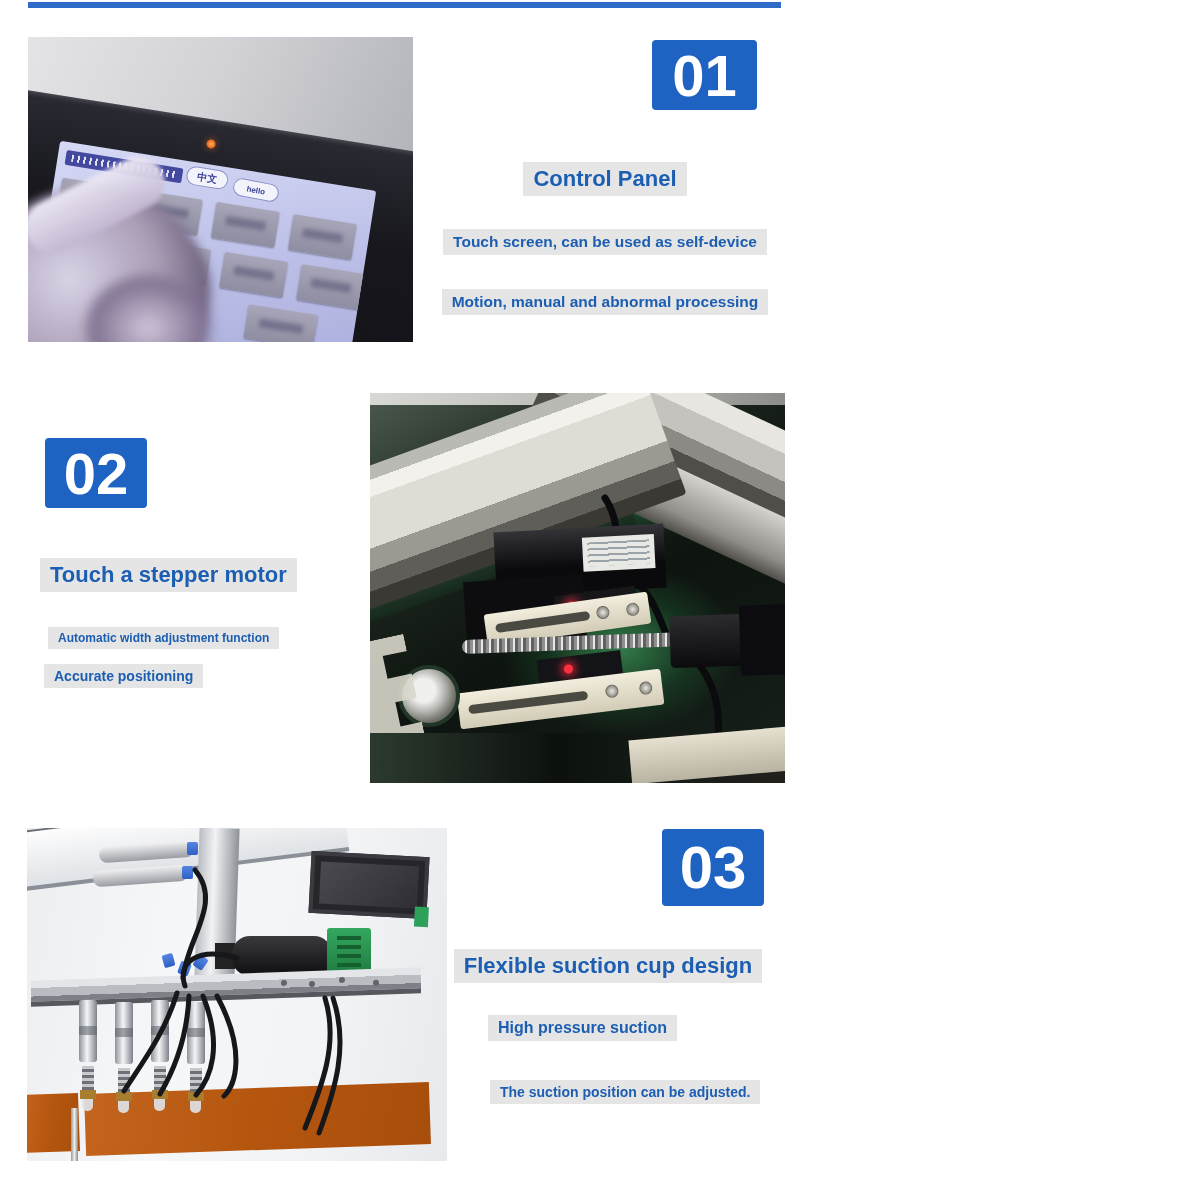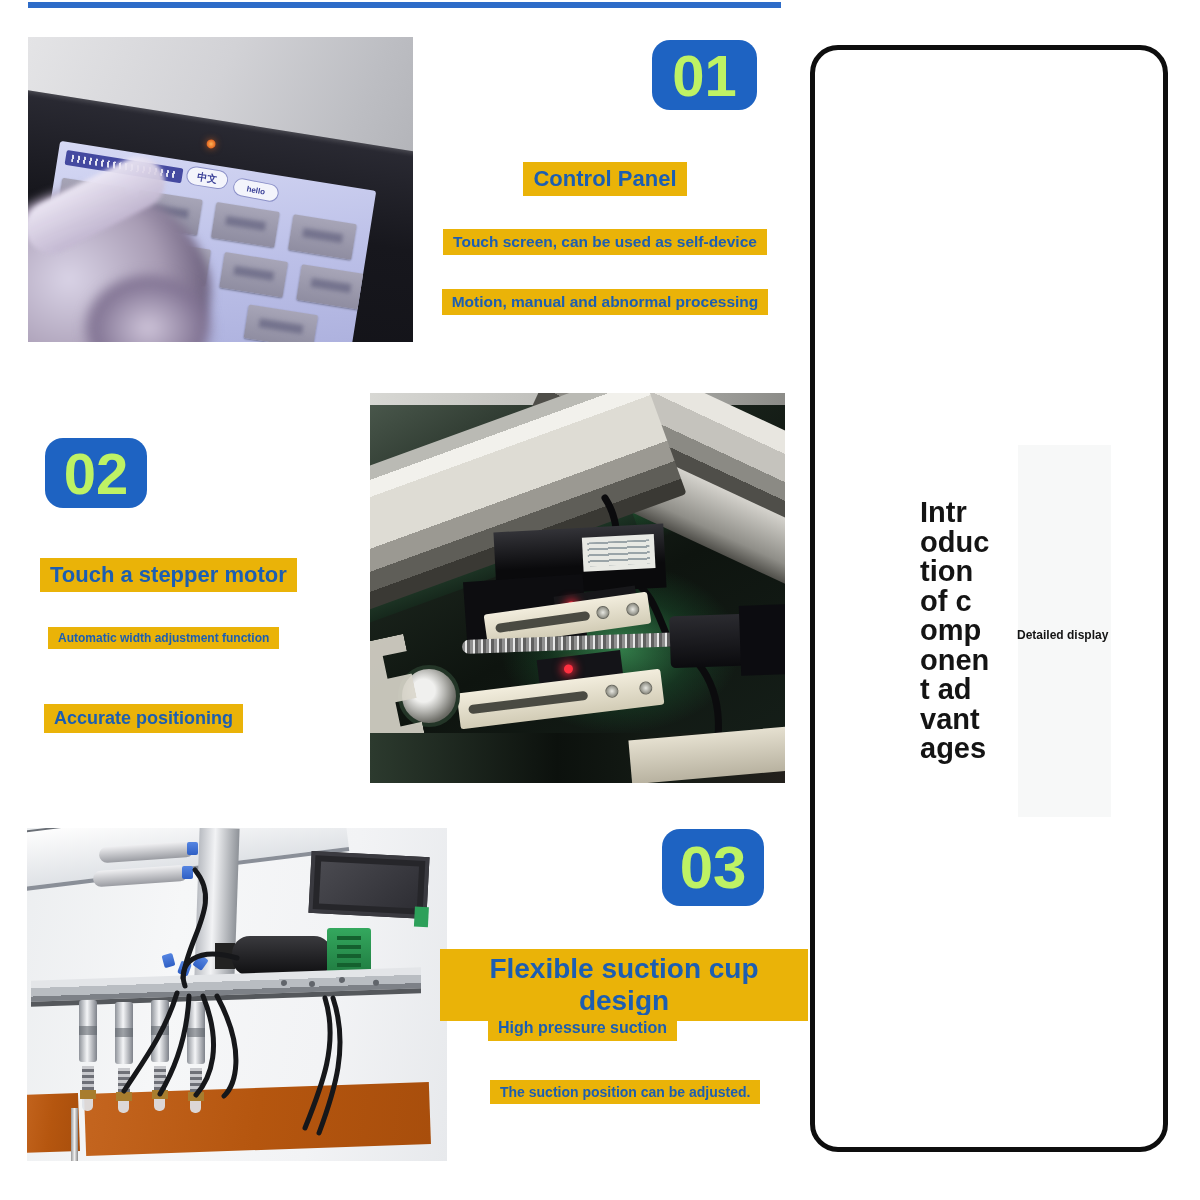--- a/index.html
+++ b/index.html
@@ -11,7 +11,7 @@
 
   
   .badge { position:absolute; display:flex; align-items:center; justify-content:center;
-           background:#1e63c2; color:#bef264; font-weight:700; border-radius:18px; font-size:58px; }
+           background:#1e63c2; color:#ffffff; font-weight:700; border-radius:4px; font-size:58px; }
   .badge1 { left:652px; top:40px;  width:105px; height:70px; }
   .badge2 { left:45px;  top:438px; width:102px; height:70px; }
   .badge3 { left:662px; top:829px; width:102px; height:77px; font-size:60px; }

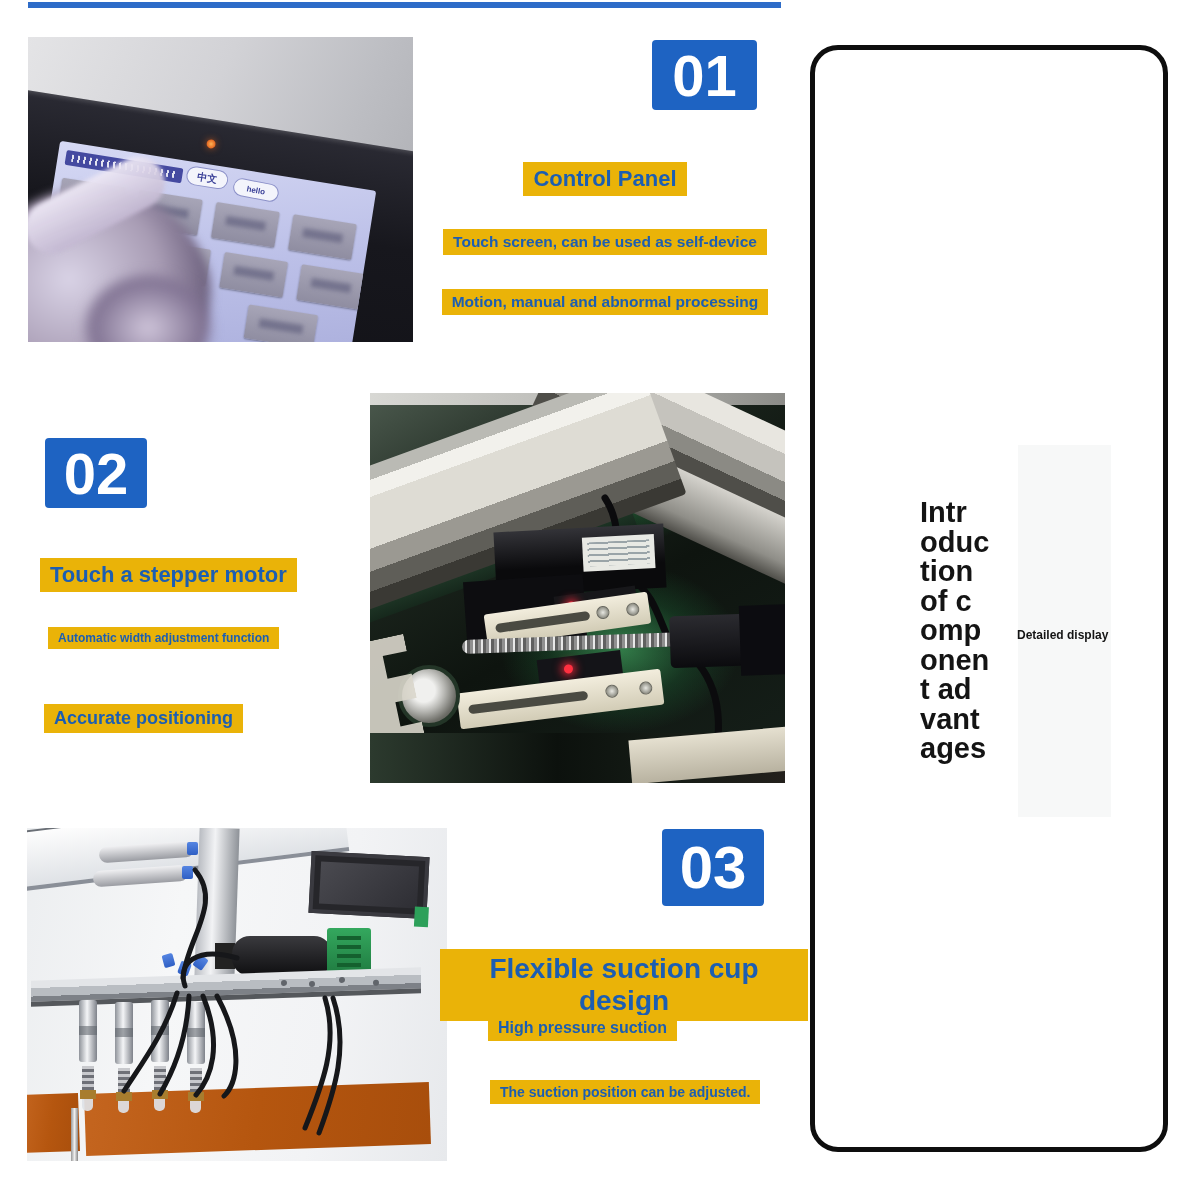--- a/index.html
+++ b/index.html
@@ -18,7 +18,7 @@
 
   
   .sec-title, .sec-line { position:absolute; color:#1c5eb2; font-weight:700; }
-  .sec-title span, .sec-line span { display:inline-block; background:#eab308; padding:4px 10px; }
+  .sec-title span, .sec-line span { display:inline-block; background:#e5e5e5; padding:4px 10px; }
   .center { text-align:center; }
   .t1  { left:420px; top:162px; width:370px; font-size:22px; }
   .l1a { left:420px; top:229px; width:370px; font-size:15.5px; }

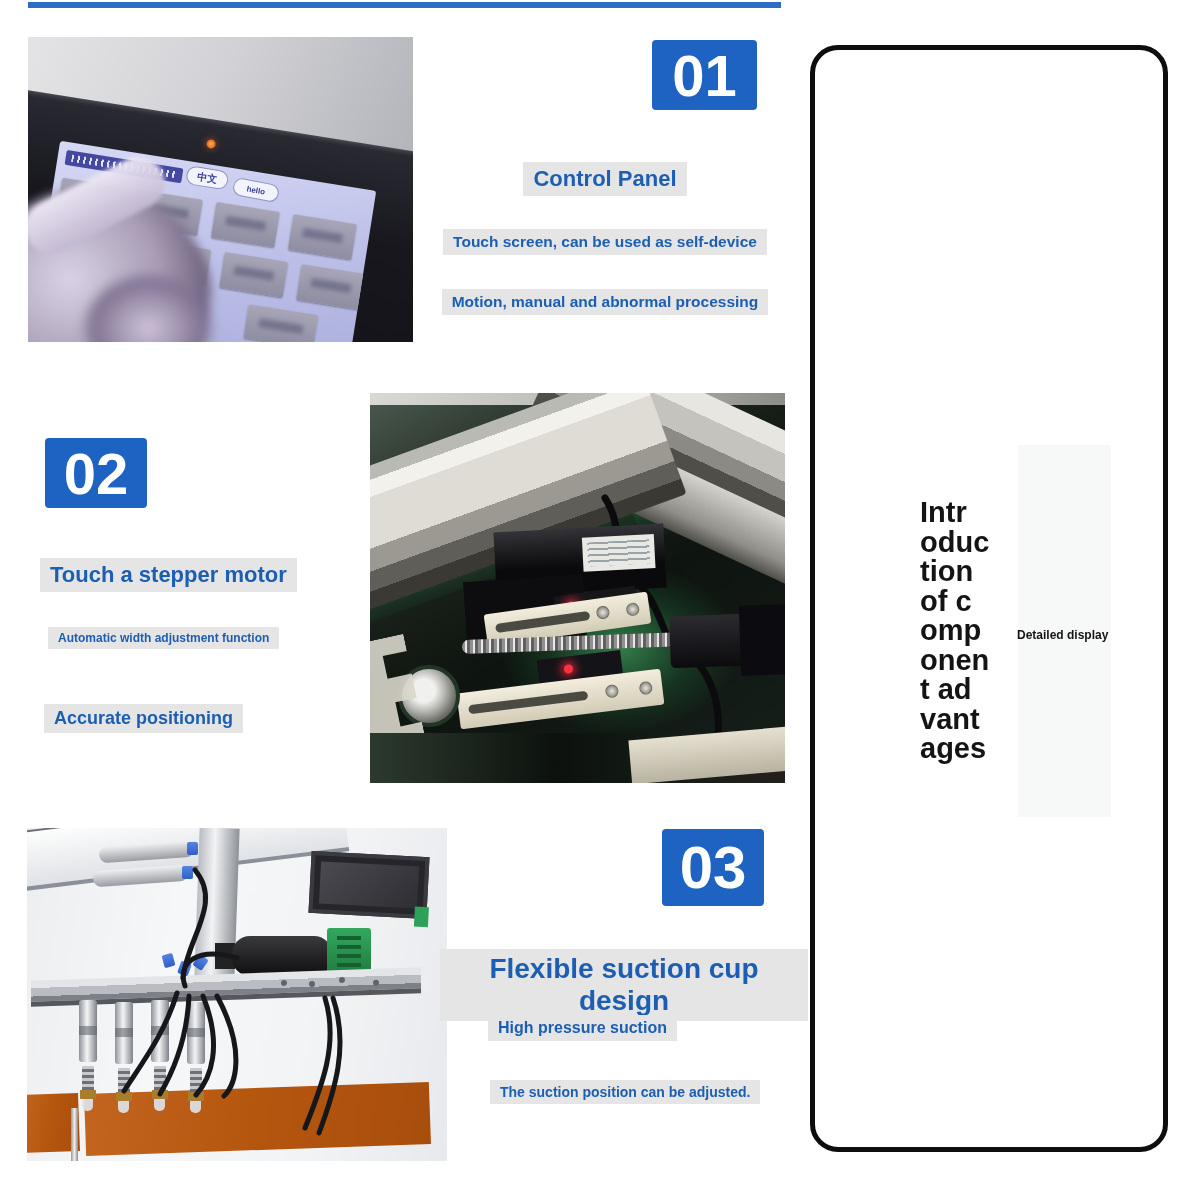--- a/index.html
+++ b/index.html
@@ -315,19 +315,6 @@
   <div class="sec-line l3a"><span>High pressure suction</span></div>
   <div class="sec-line l3b"><span>The suction position can be adjusted.</span></div>
 
-  <div class="right-panel">
-    <div class="panel-shade"></div>
-    <div class="vertical-title">Intr
-oduc
-tion
-of c
-omp
-onen
-t ad
-vant
-ages</div>
-    <div class="panel-subtitle">Detailed display</div>
-  </div>
 
 </div>
 

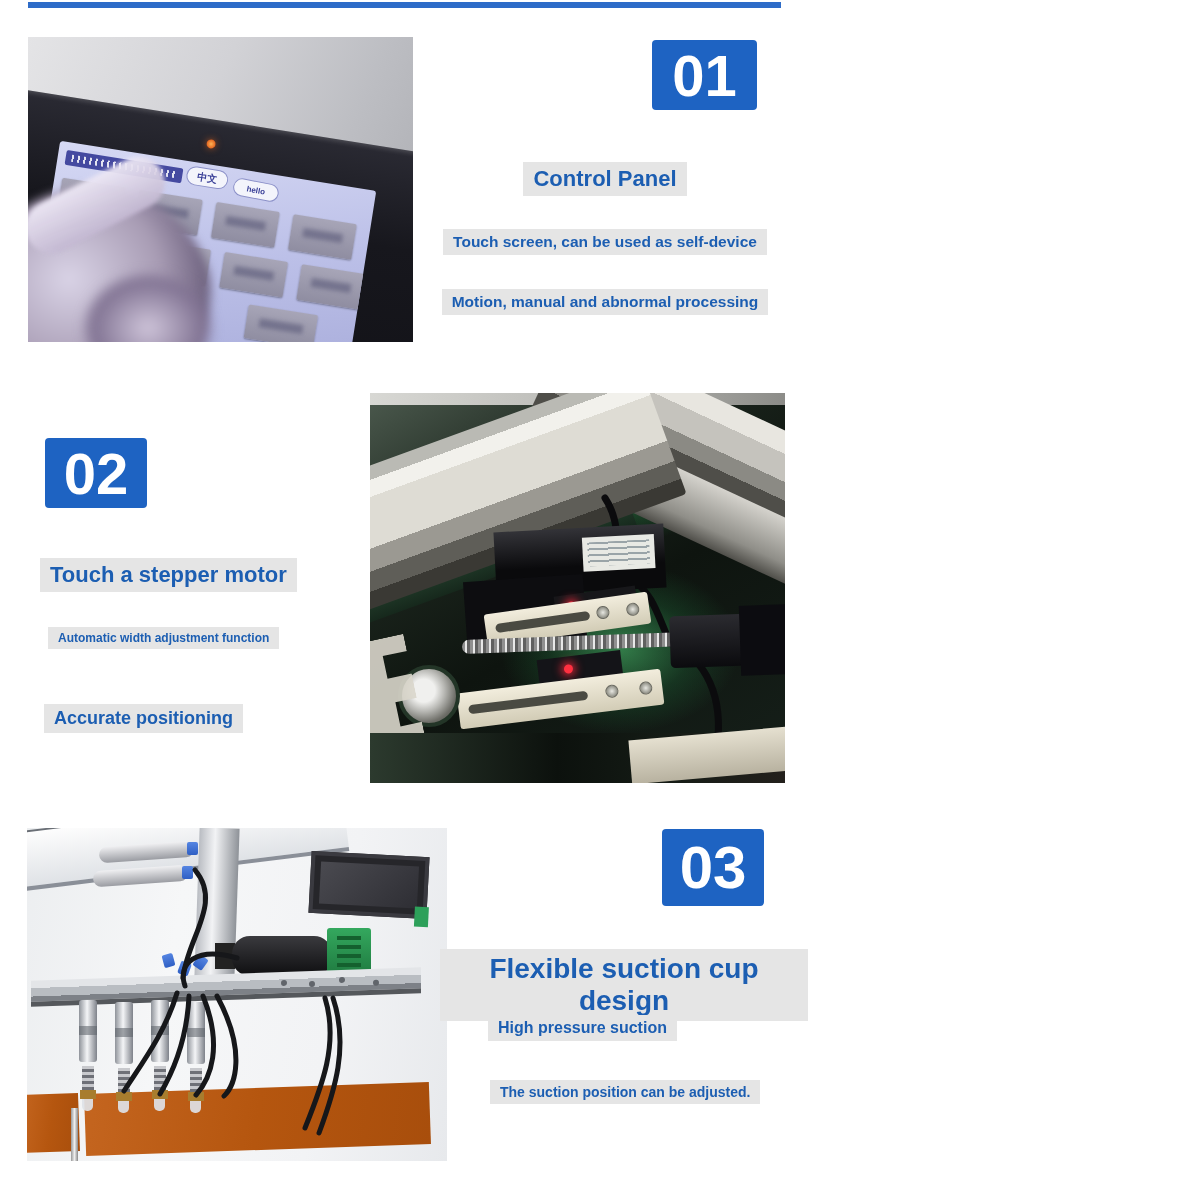--- a/index.html
+++ b/index.html
@@ -25,7 +25,7 @@
   .l1b { left:420px; top:289px; width:370px; font-size:15.5px; }
   .t2  { left:40px;  top:558px; font-size:22px; }
   .l2a { left:48px;  top:627px; font-size:12px; }
-  .l2b { left:44px;  top:704px; font-size:18px; }
+  .l2b { left:44px;  top:664px; font-size:14px; }
   .t3  { left:440px; top:949px; width:368px; font-size:28px; }
   .l3a { left:488px; top:1015px; font-size:16px; }
   .l3b { left:490px; top:1080px; font-size:14px; }

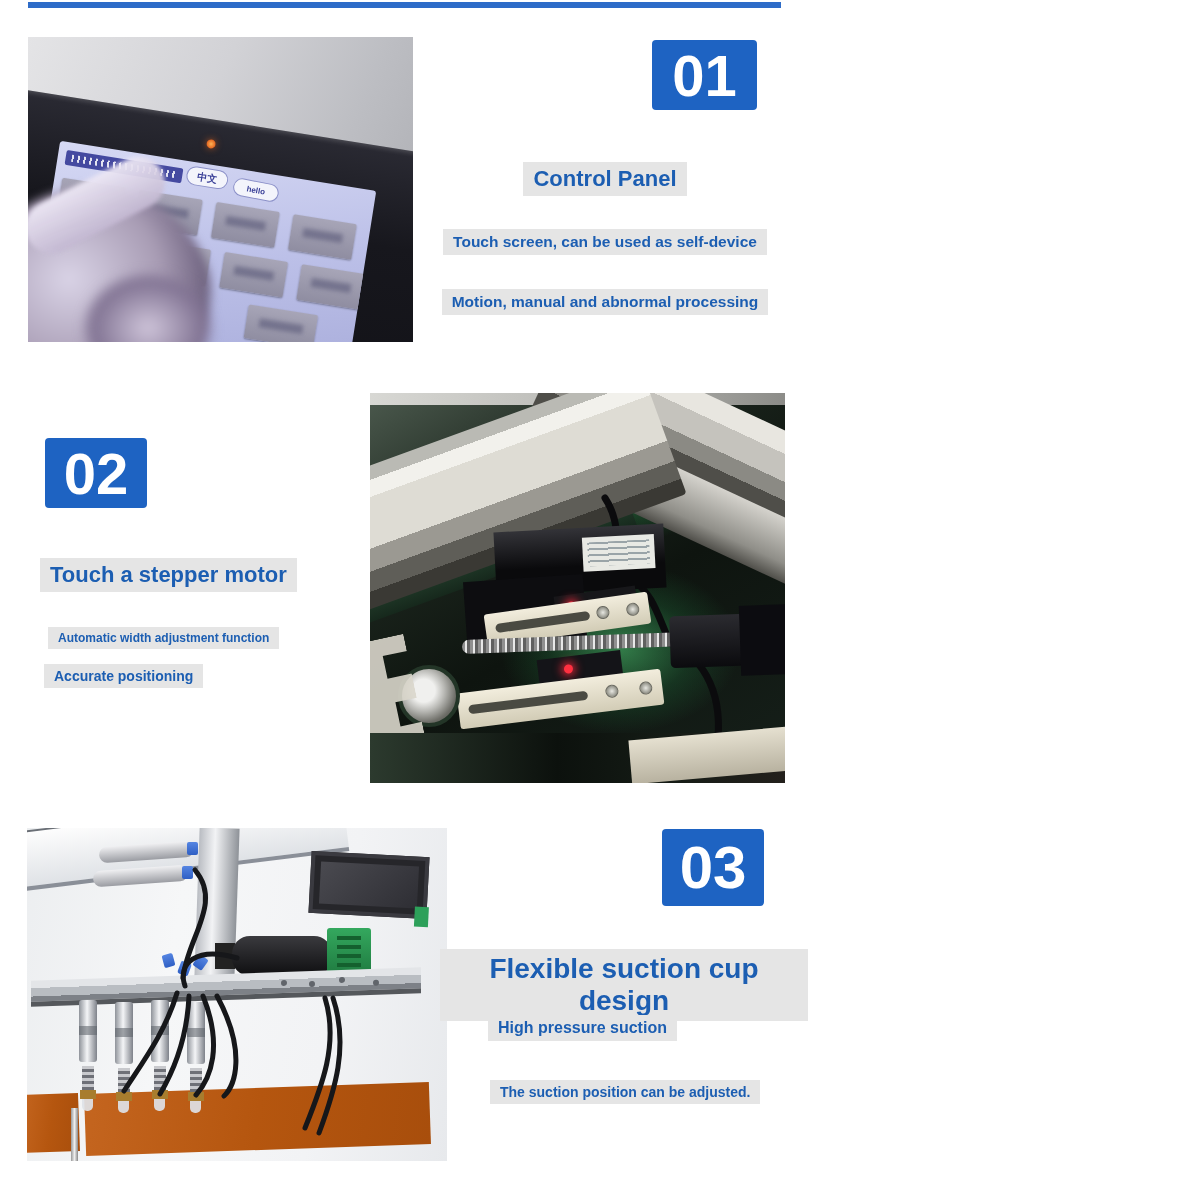--- a/index.html
+++ b/index.html
@@ -26,7 +26,7 @@
   .t2  { left:40px;  top:558px; font-size:22px; }
   .l2a { left:48px;  top:627px; font-size:12px; }
   .l2b { left:44px;  top:664px; font-size:14px; }
-  .t3  { left:440px; top:949px; width:368px; font-size:28px; }
+  .t3  { left:424px; top:949px; width:368px; font-size:22px; }
   .l3a { left:488px; top:1015px; font-size:16px; }
   .l3b { left:490px; top:1080px; font-size:14px; }
 

